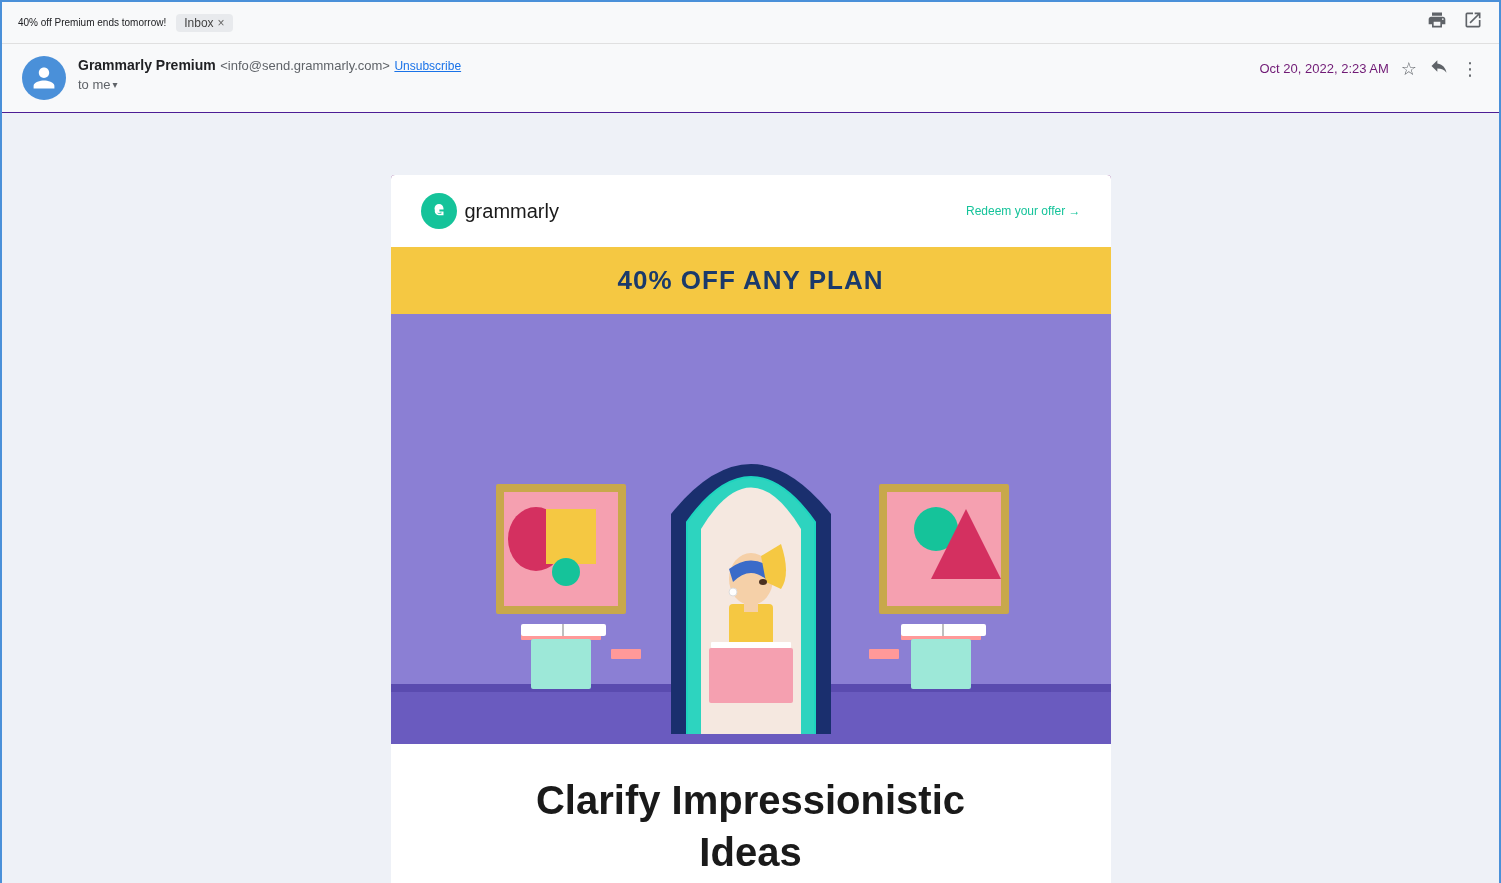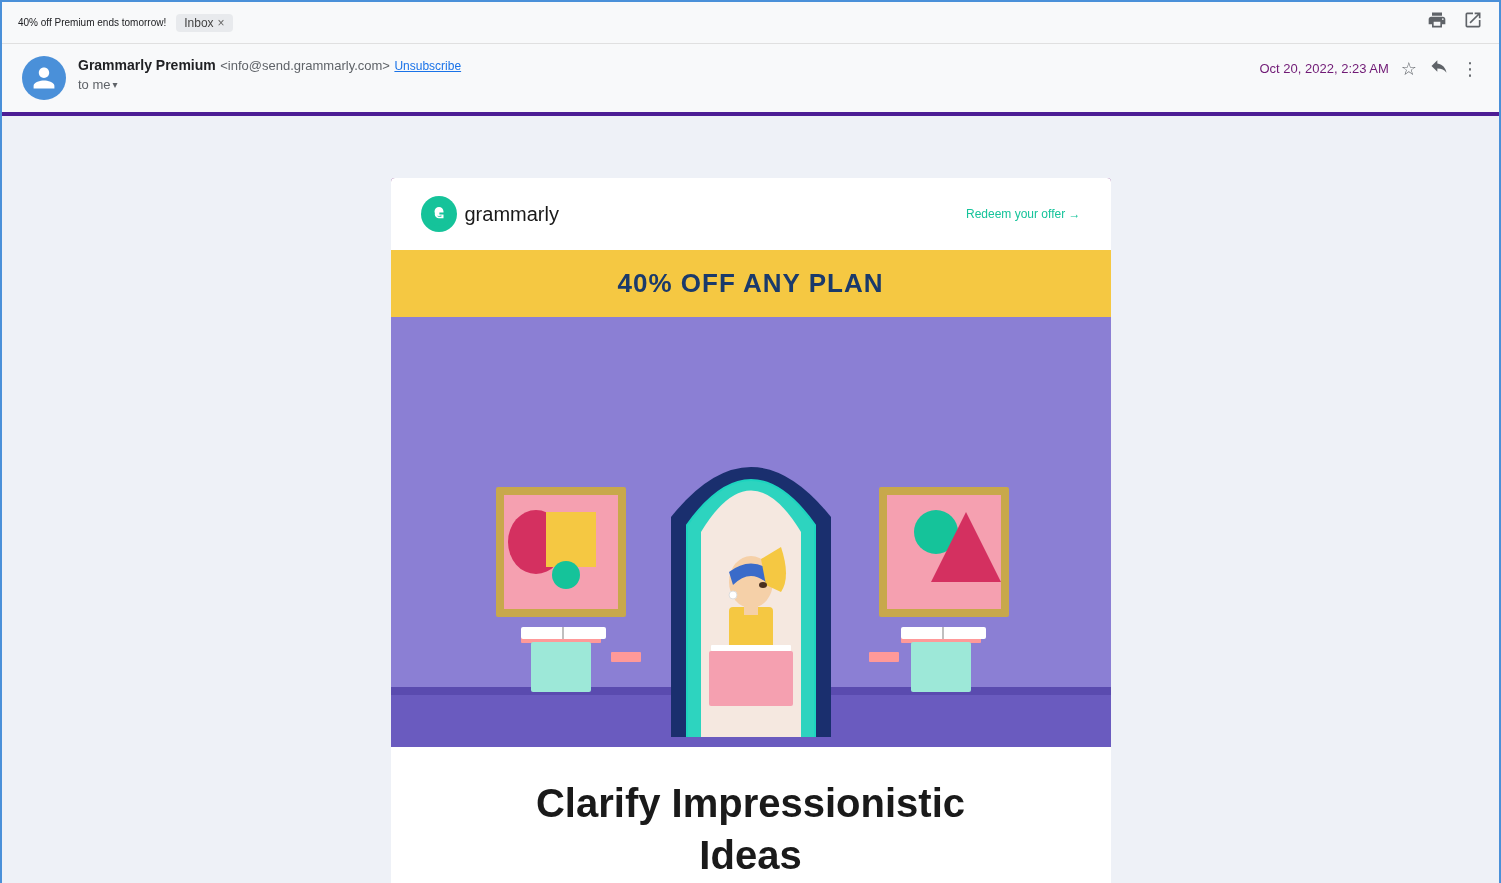--- a/index.html
+++ b/index.html
@@ -63,7 +63,7 @@
       justify-content: space-between;
       padding: 12px 20px;
       background: #f8f9fa;
-      border-bottom: 4px solid #4c1d95;
+      border-bottom: 1px solid #4c1d95;
     }
     .sender-section {
       display: flex;

